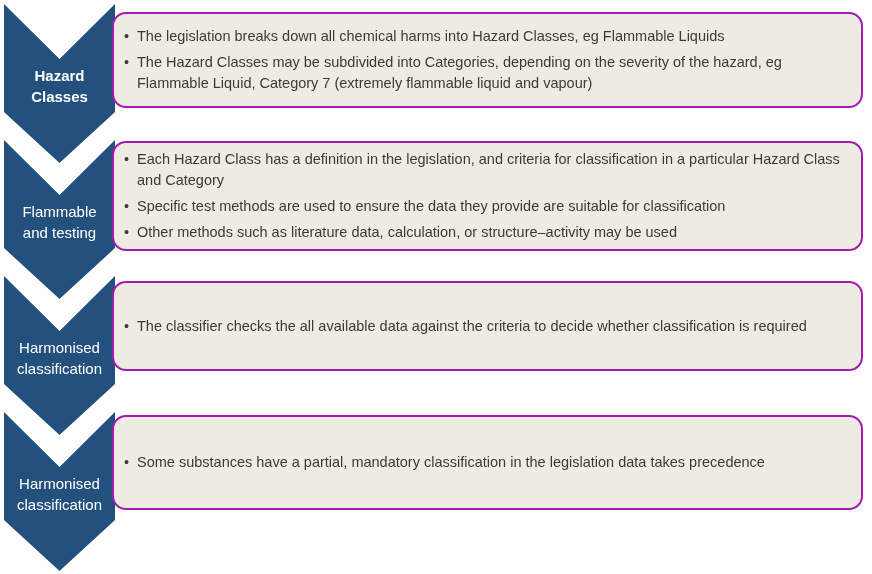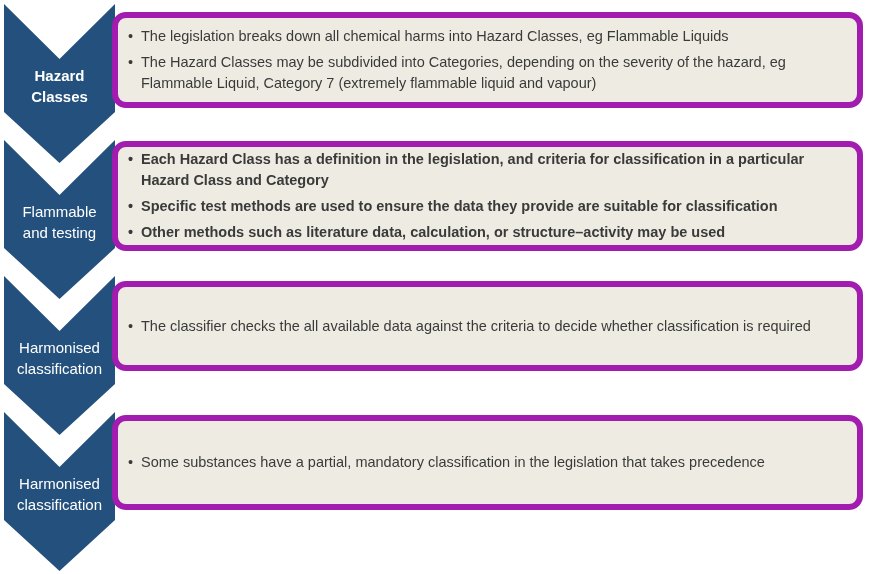--- a/index.html
+++ b/index.html
@@ -51,7 +51,7 @@
     left: 112px;
     width: 751px;
     background: #EEECE2;
-    border: 6px solid #a21caf;
+    border: 2px solid #a21caf;
     border-radius: 14px;
     box-sizing: border-box;
     display: flex;

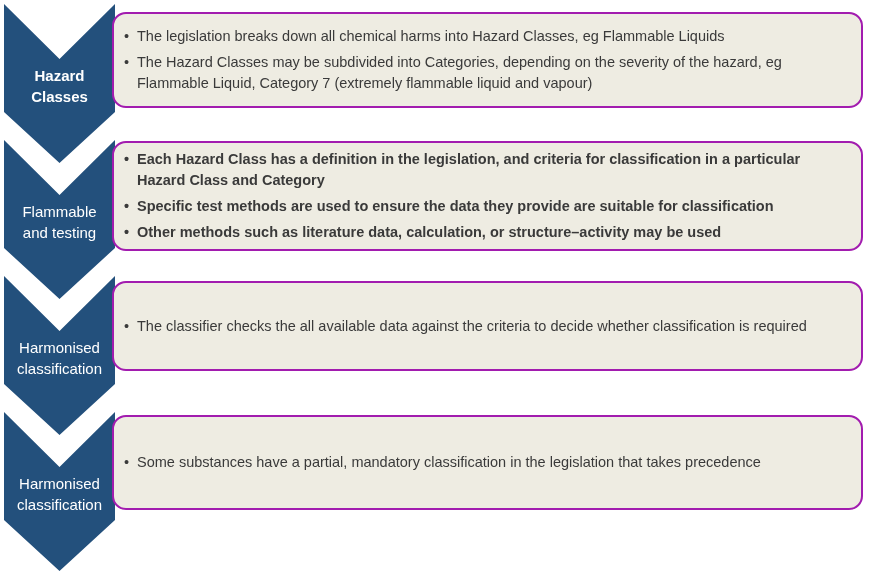--- a/index.html
+++ b/index.html
@@ -83,7 +83,7 @@
   .chev-2 { top: 276px; }
   .chev-3 { top: 412px; }
   .box-0 { top: 12px;  height: 96px;  }
-  .box-1 { top: 141px; height: 110px; font-weight: bold; }
+  .box-1 { top: 141px; height: 110px; }
   .box-2 { top: 281px; height: 90px; }
   .box-3 { top: 415px; height: 95px;  }
 </style>

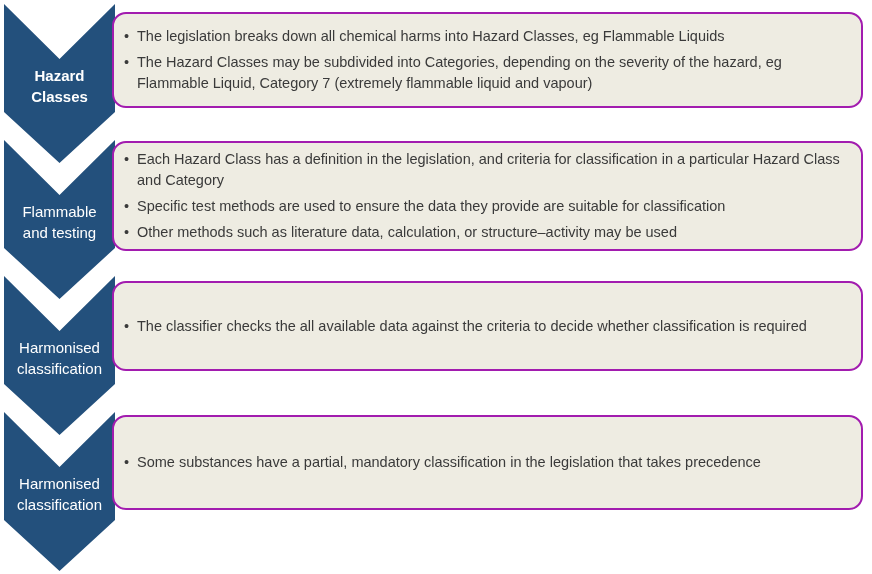--- a/index.html
+++ b/index.html
@@ -139,7 +139,7 @@
   </div>
   <div class="textbox box-3">
     <ul>
-      <li>Some substances have a partial, mandatory classification in the legislation that takes precedence</li>
+      <li>Some substances have a partial, mandatory classification in the legislation data takes precedence</li>
     </ul>
   </div>
 

